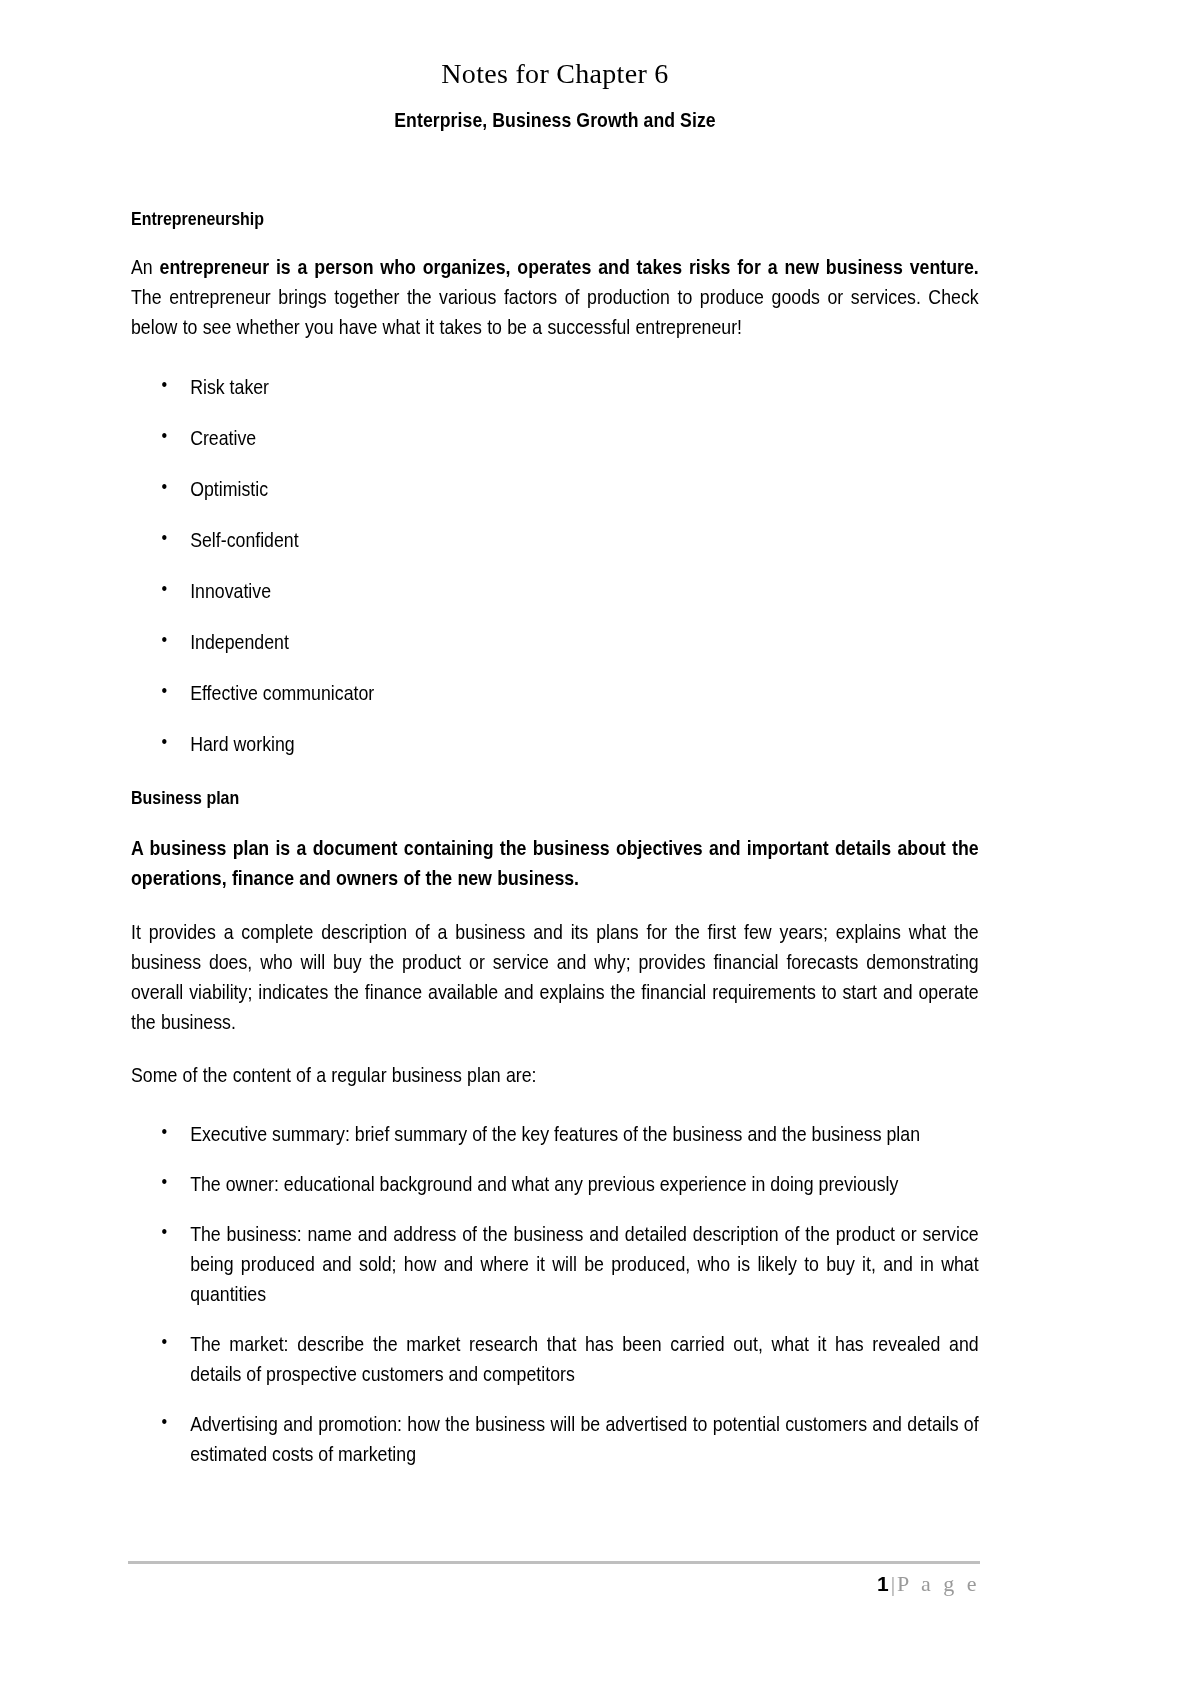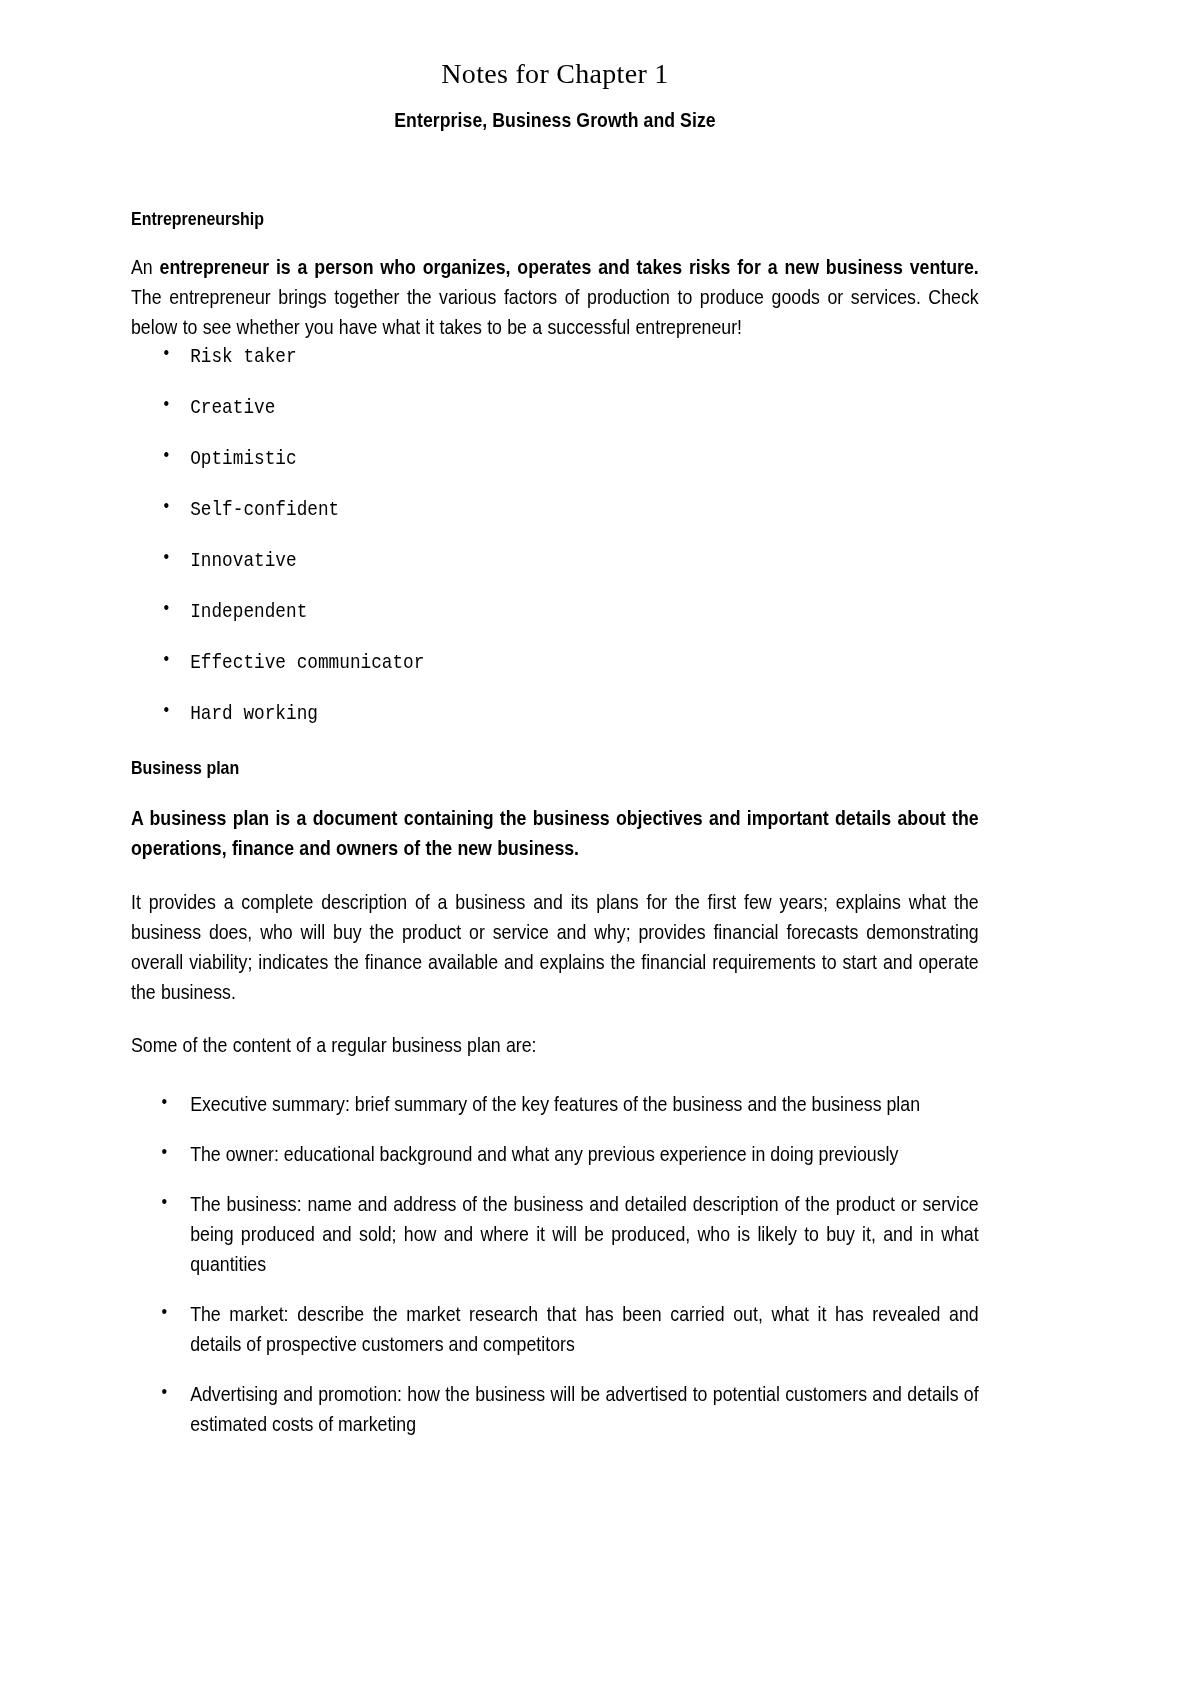--- a/index.html
+++ b/index.html
@@ -150,7 +150,7 @@
 
   <div class="content">
 
-    <h1 class="doc-title">Notes for Chapter 1</h1>
+    <h1 class="doc-title">Notes for Chapter 6</h1>
     <h2 class="doc-subtitle">Enterprise, Business Growth and Size</h2>
 
     <h3 class="section-heading h-entrepreneurship">Entrepreneurship</h3>

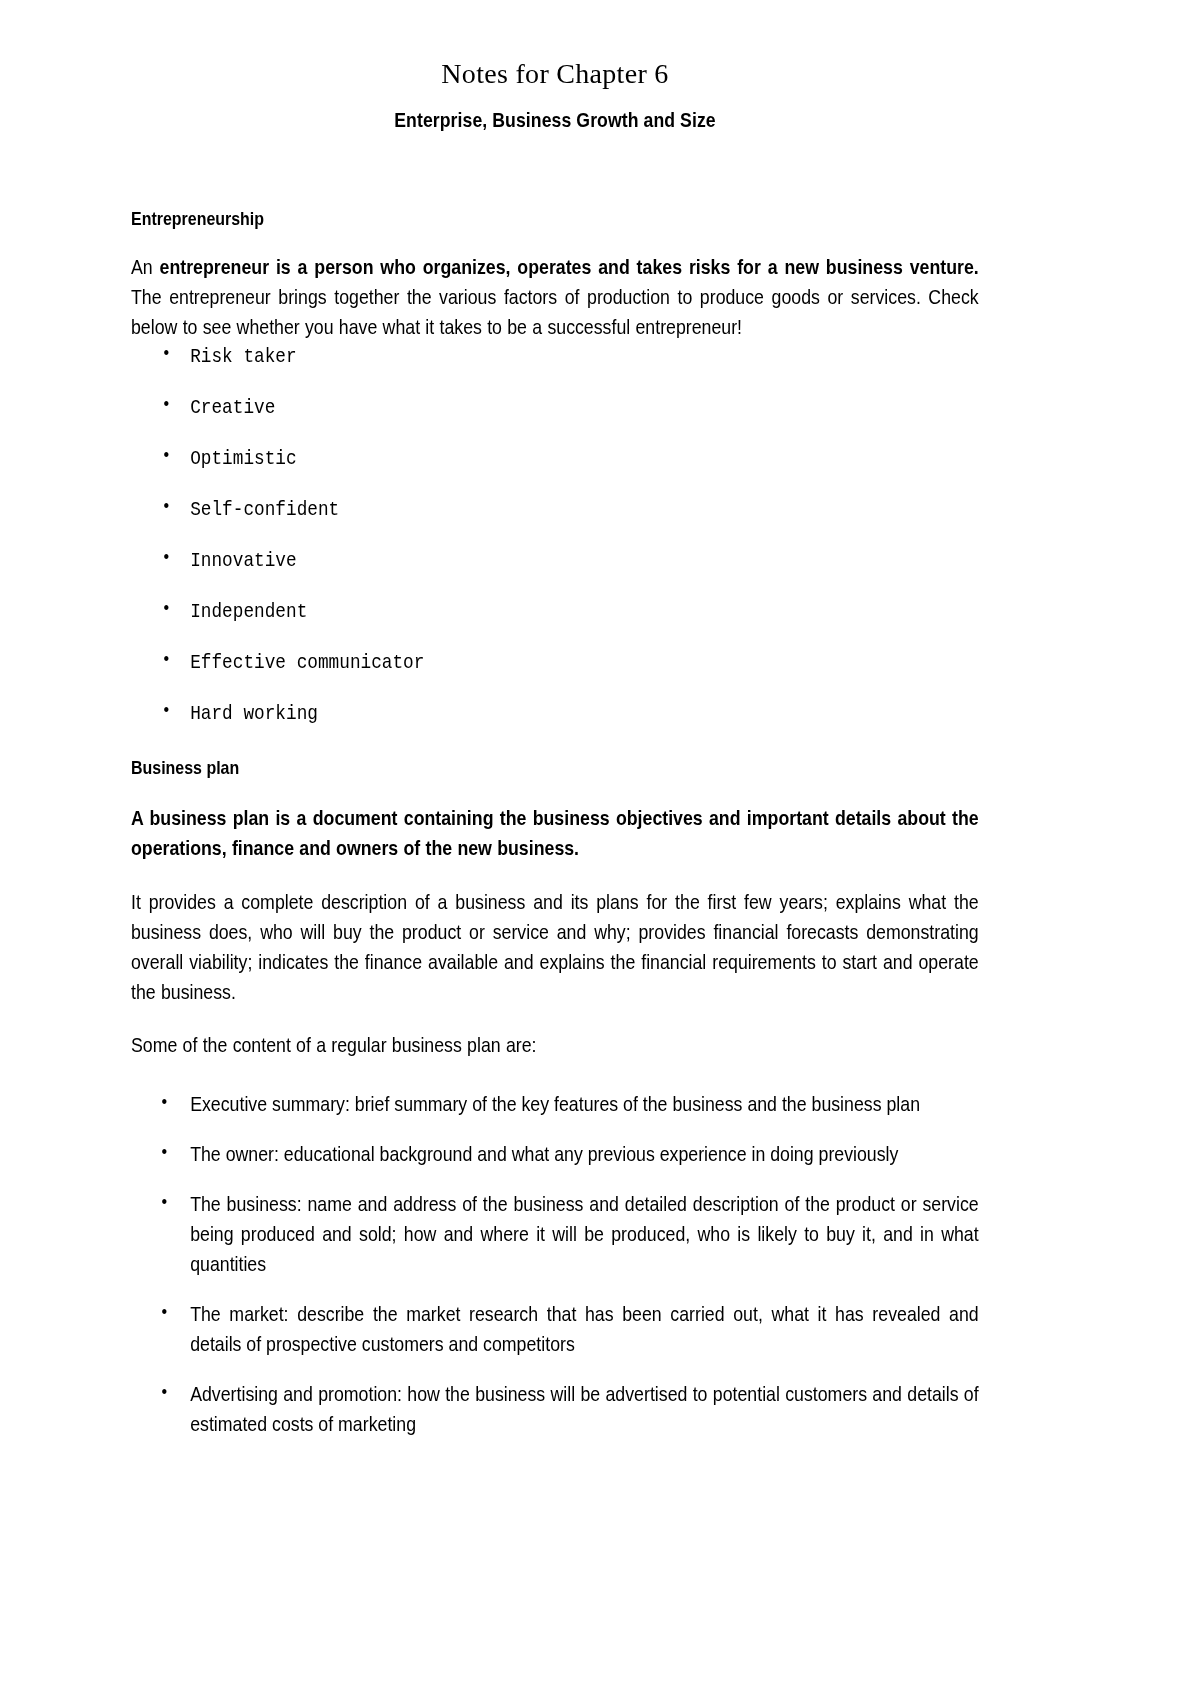--- a/index.html
+++ b/index.html
@@ -102,7 +102,7 @@
     font-size: 19px;
     line-height: 1.43;
   }
-  ul.traits { margin-top: 0; font-family: Liberation Mono, monospace; }
+  ul.traits { margin-top: 30px; }
   ul.traits > li { margin-bottom: 21px; }
   ul.traits > li:last-child { margin-bottom: 0; }
 

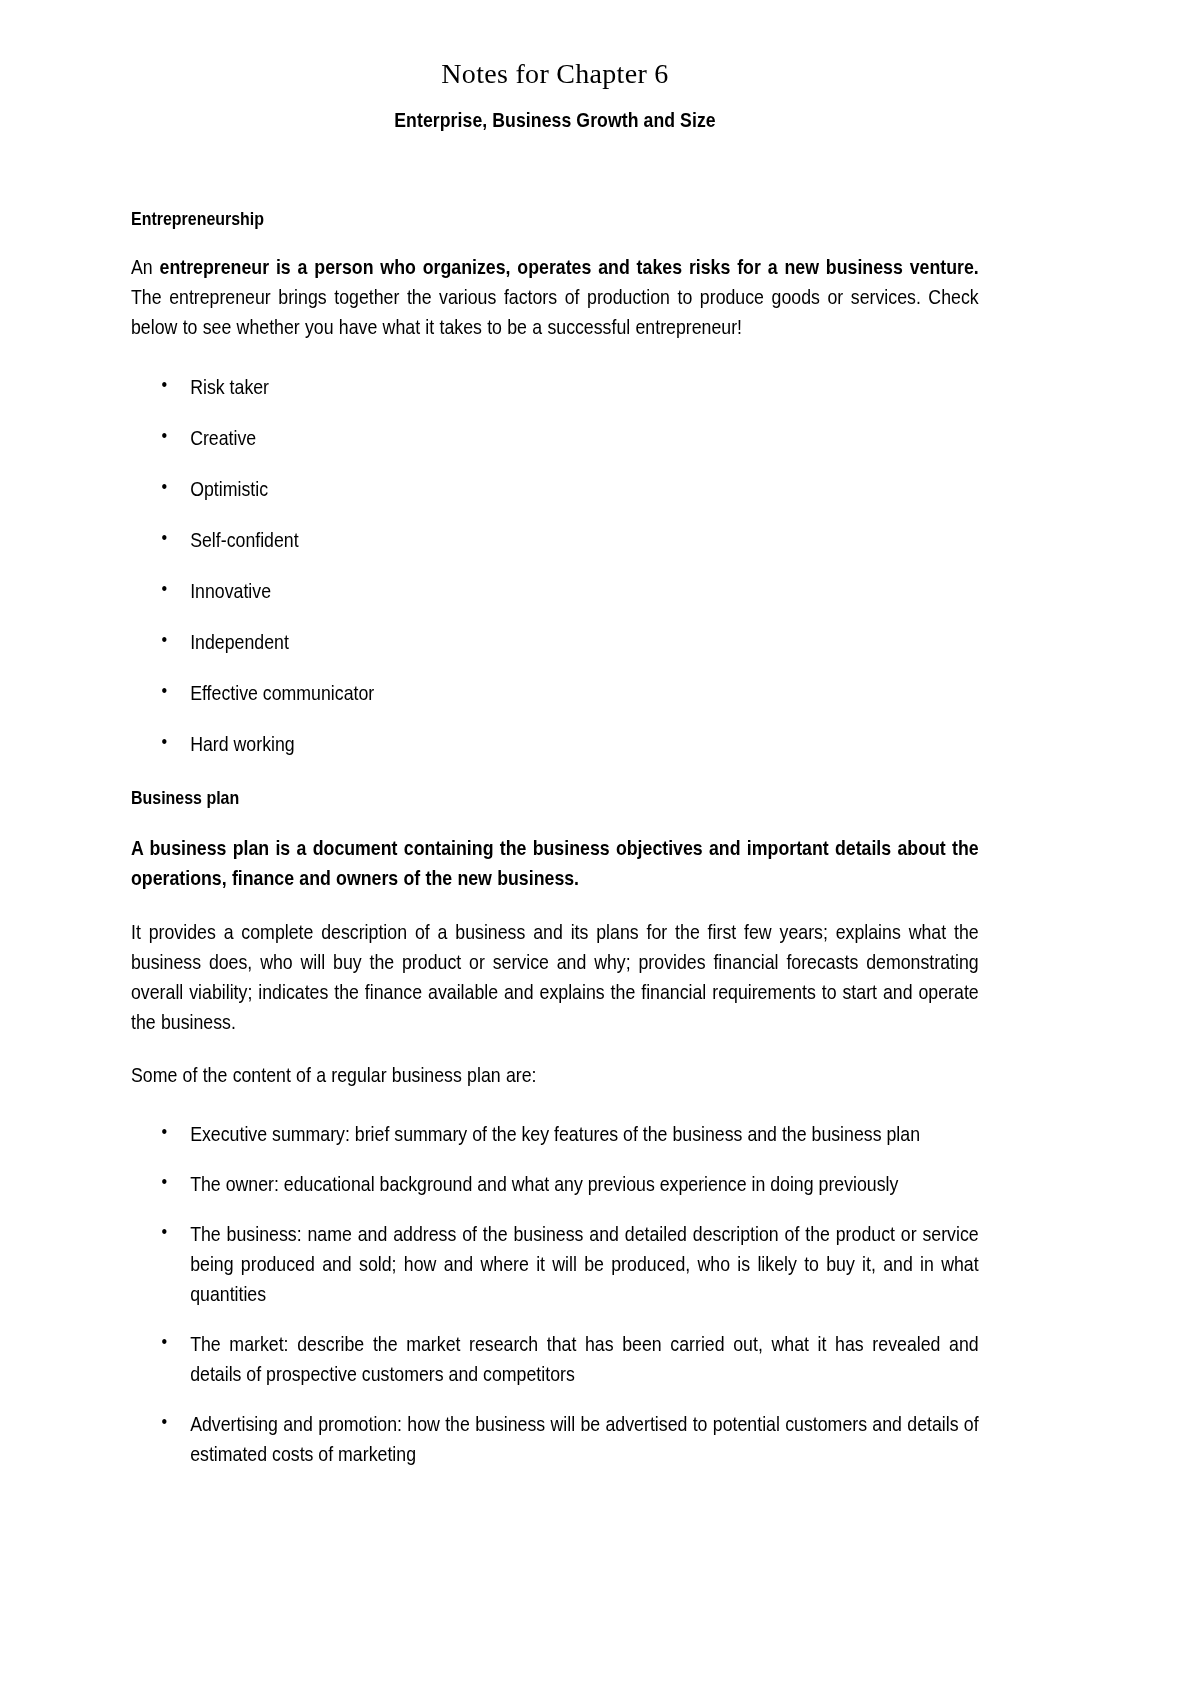--- a/index.html
+++ b/index.html
@@ -186,6 +186,12 @@
 
   </div>
 
+  <div class="footer">
+    <div class="footer-rule"></div>
+    <div class="footer-text">
+      <span class="footer-num">1</span><span class="footer-sep">|</span><span class="footer-label">P a g e</span>
+    </div>
+  </div>
 
 </div>
 

